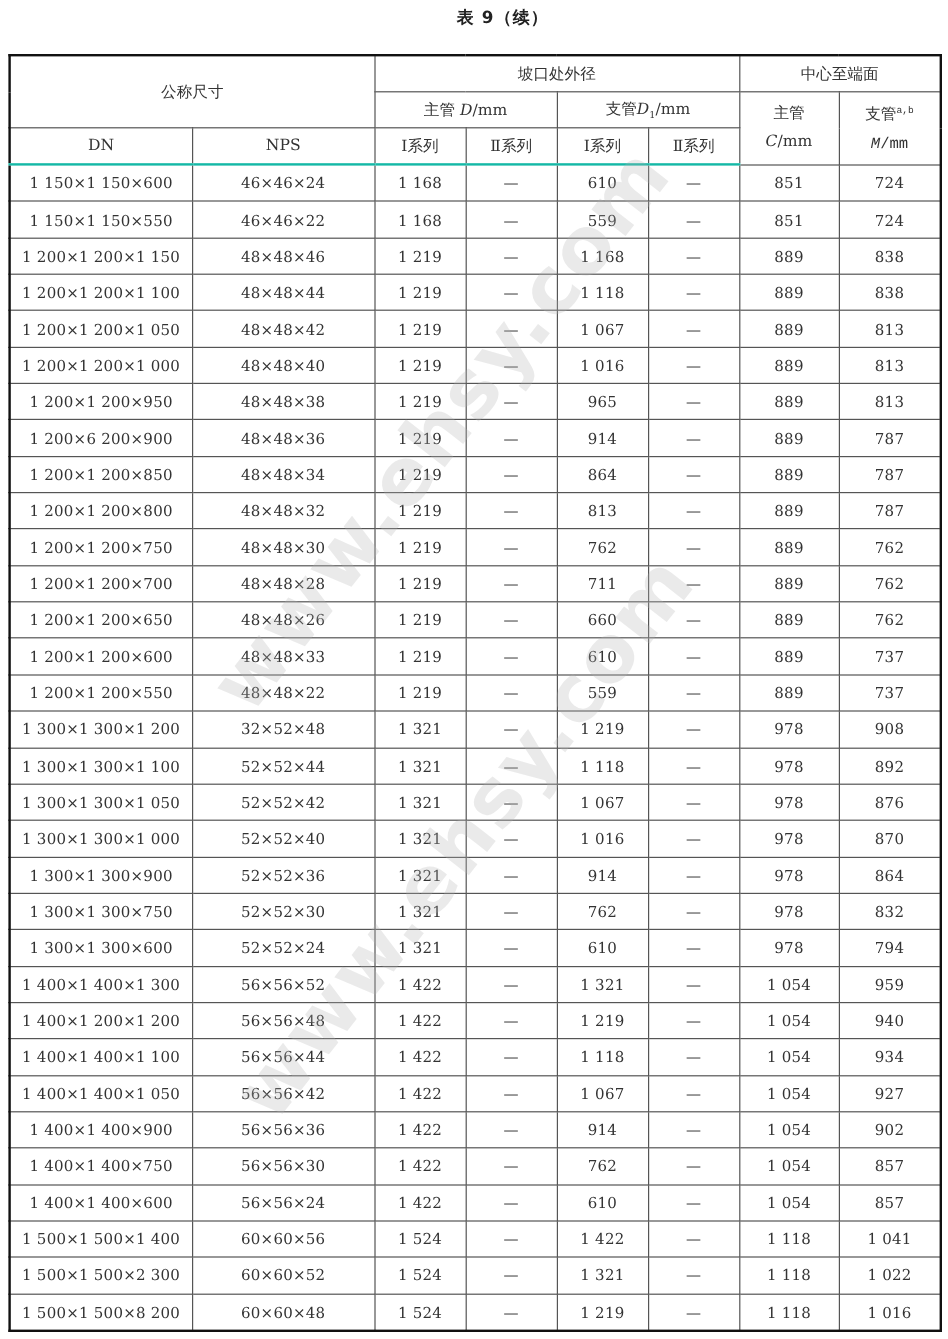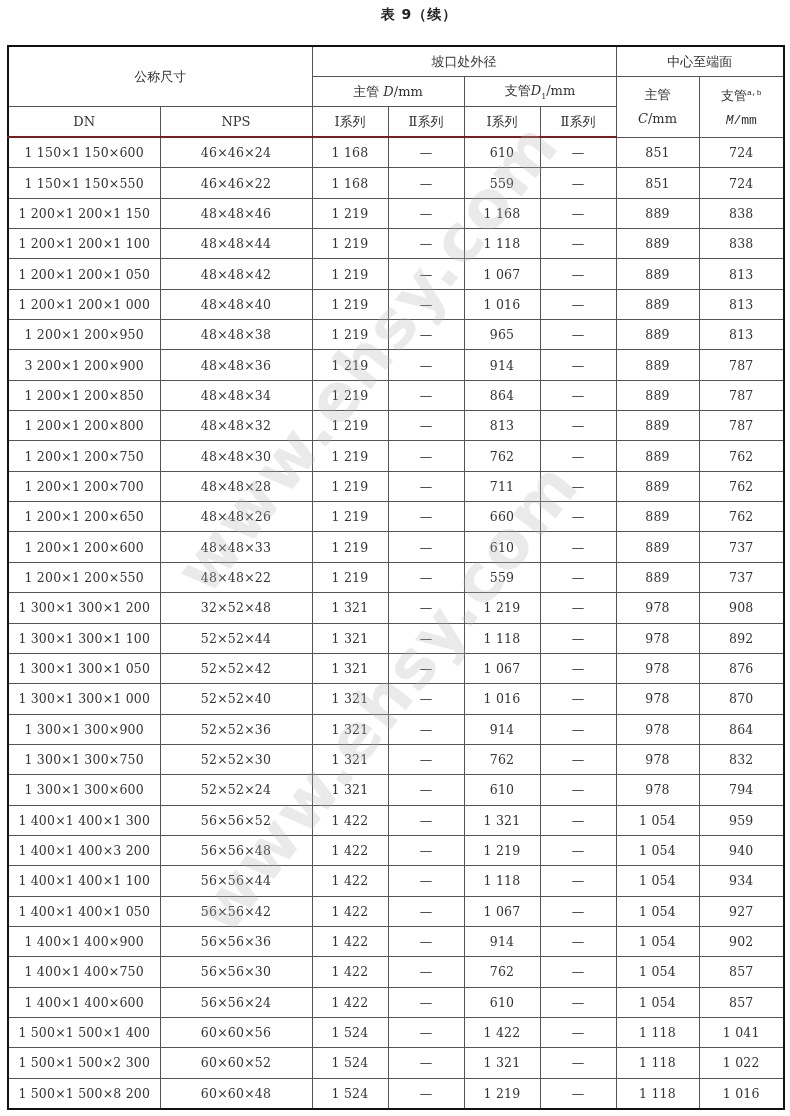--- a/index.html
+++ b/index.html
@@ -19,7 +19,7 @@
                                  padding: 0; font-weight: normal; font-size: 13px; color: #333;
                                  white-space: nowrap; overflow: hidden; }
   table.spec th { height: 29px; font-size: 13px; }
-  table.spec thead tr:last-child th { border-bottom: 2px solid #7f1d1d; }
+  table.spec thead tr:last-child th { border-bottom: 2px solid #14b8a6; }
   table.spec td { height: 29.35px; font-size: 12.5px; letter-spacing: 0.2px; }
   .ital { font-style: italic; }
   sup.note { font-size: 8px; vertical-align: super; }

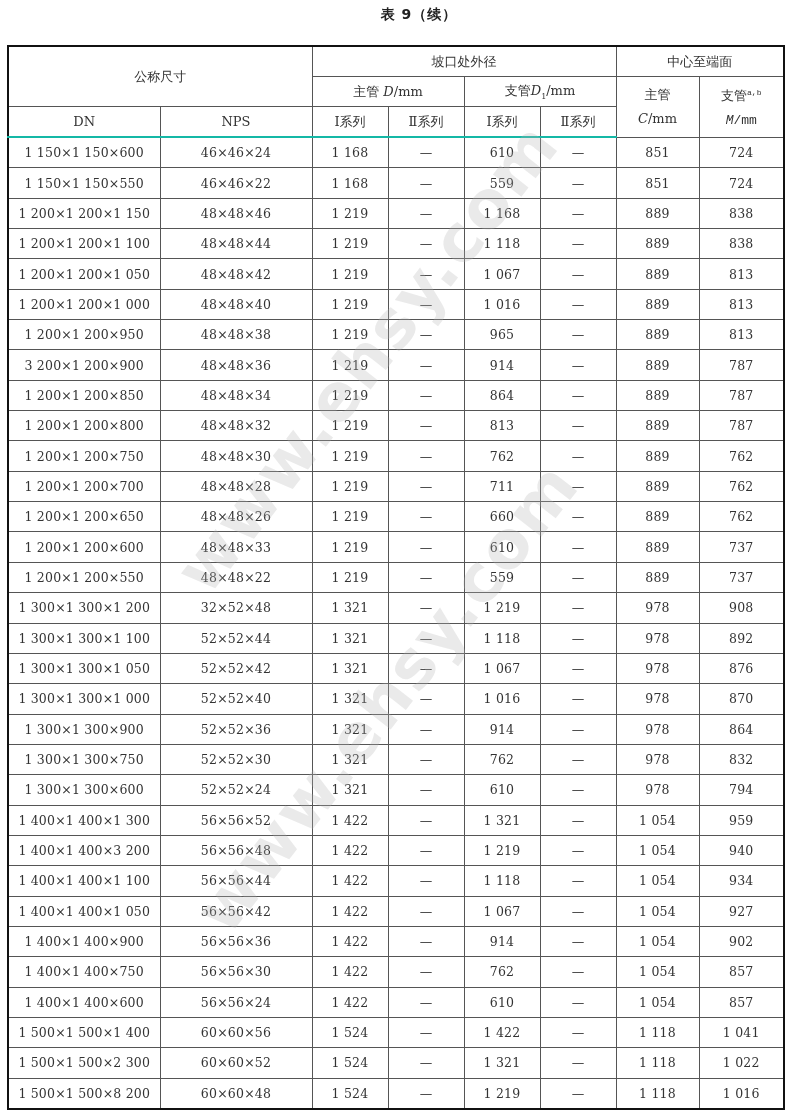--- a/index.html
+++ b/index.html
@@ -140,7 +140,7 @@
         <td>813</td>
       </tr>
       <tr>
-        <td>3 200×1 200×900</td>
+        <td>1 200×6 200×900</td>
         <td>48×48×36</td>
         <td>1 219</td>
         <td class="dash">—</td>

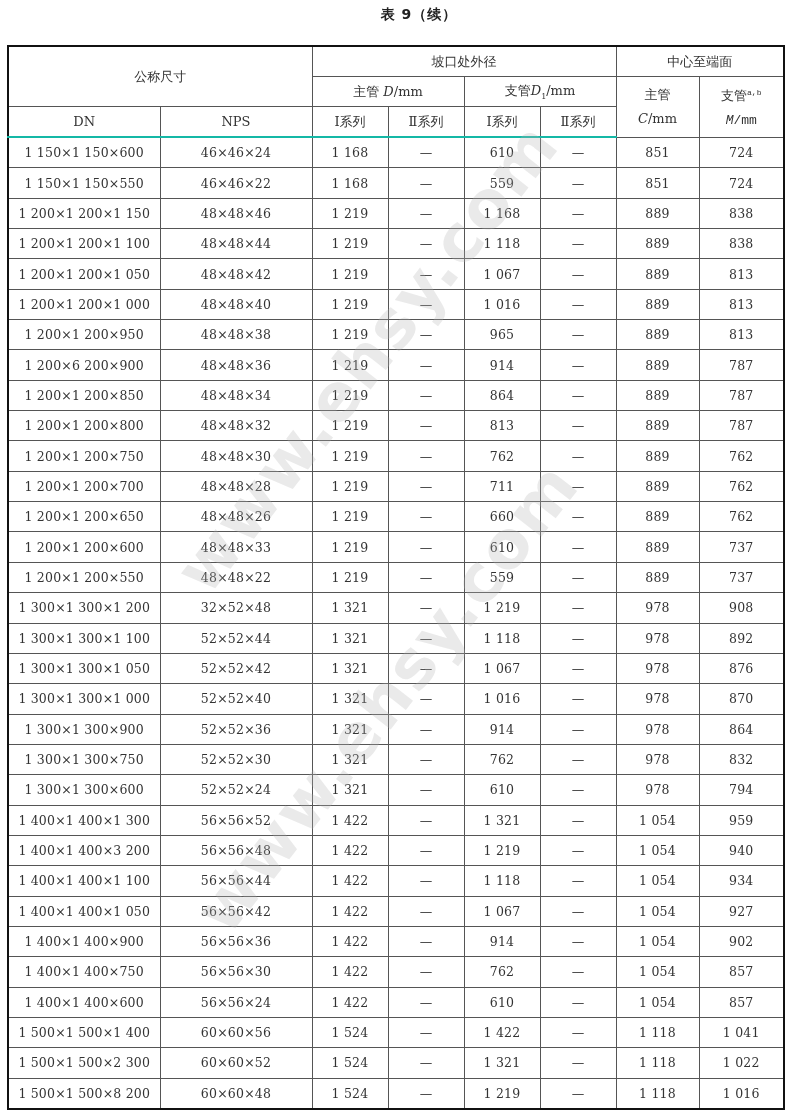--- a/index.html
+++ b/index.html
@@ -300,7 +300,7 @@
         <td>959</td>
       </tr>
       <tr>
-        <td>1 400×1 400×3 200</td>
+        <td>1 400×1 200×1 200</td>
         <td>56×56×48</td>
         <td>1 422</td>
         <td class="dash">—</td>

